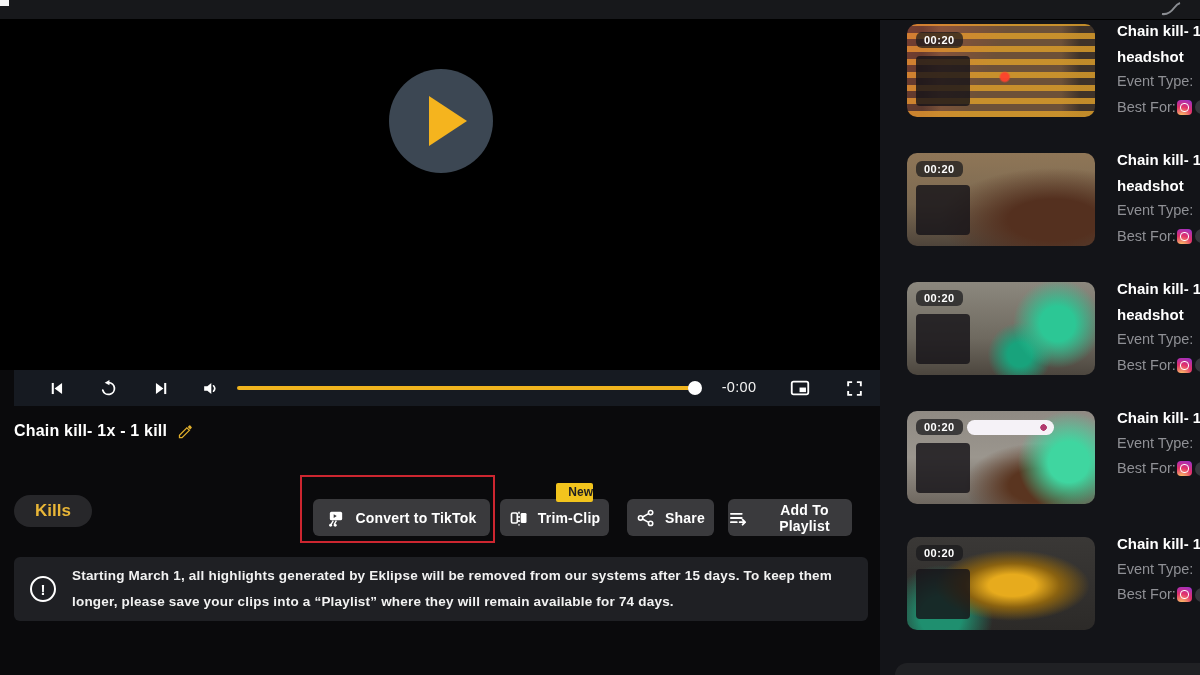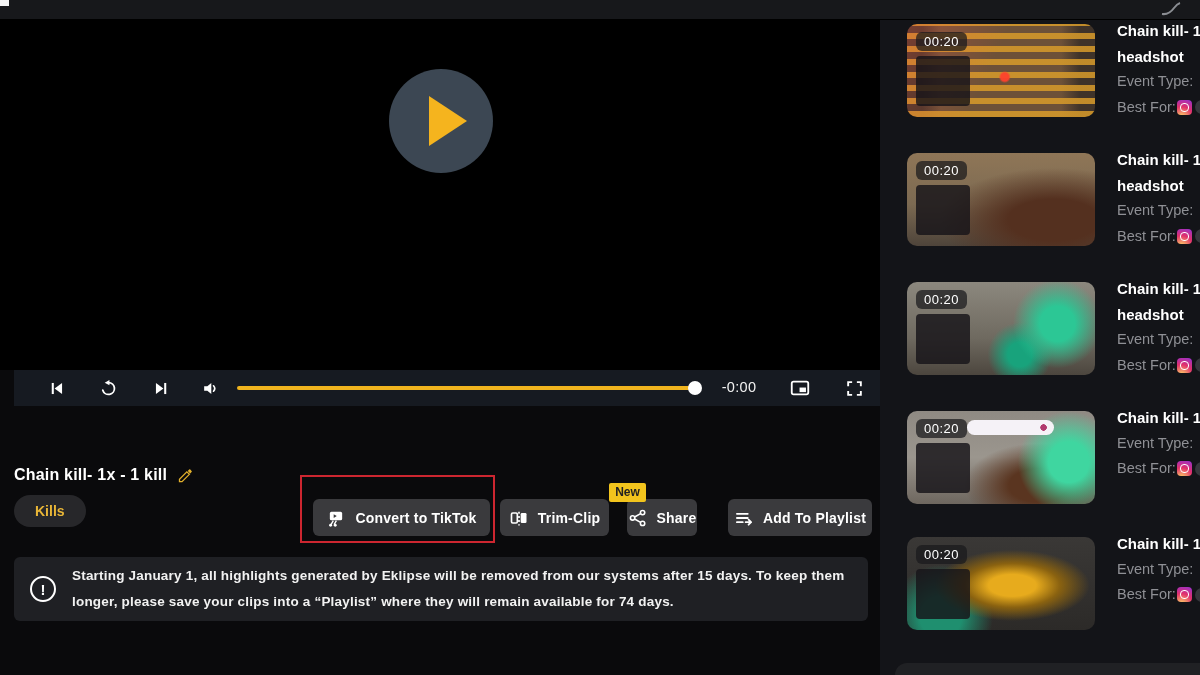--- a/index.html
+++ b/index.html
@@ -51,7 +51,7 @@
   .clip-item { display:flex; gap:22px; margin-bottom:33px; cursor:pointer; }
   .clip-item.card { background:#202124; border-radius:12px; margin-left:-12px; padding:13px 0 13px 12px; width:340px; }
   .thumb { position:relative; flex:none; width:188px; height:93px; border-radius:10px; overflow:hidden; background:#444; }
-  .duration-badge { position:absolute; left:9px; top:8px; padding:2px 8px; background:rgba(25,25,28,.72); border-radius:6px; color:#fff; font-size:13px; font-weight:400; letter-spacing:.5px; }
+  .duration-badge { position:absolute; left:9px; top:8px; padding:2px 8px; background:rgba(25,25,28,.72); border-radius:6px; color:#fff; font-size:11px; font-weight:700; letter-spacing:.5px; }
   .cam { position:absolute; left:9px; top:32px; width:54px; height:50px; background:rgba(22,19,24,.82); border-radius:4px; }
   .meta { margin-top:-6px; width:96px; }
   .meta .t   { color:#fff; font-size:15px; font-weight:700; line-height:25.5px; white-space:nowrap; }

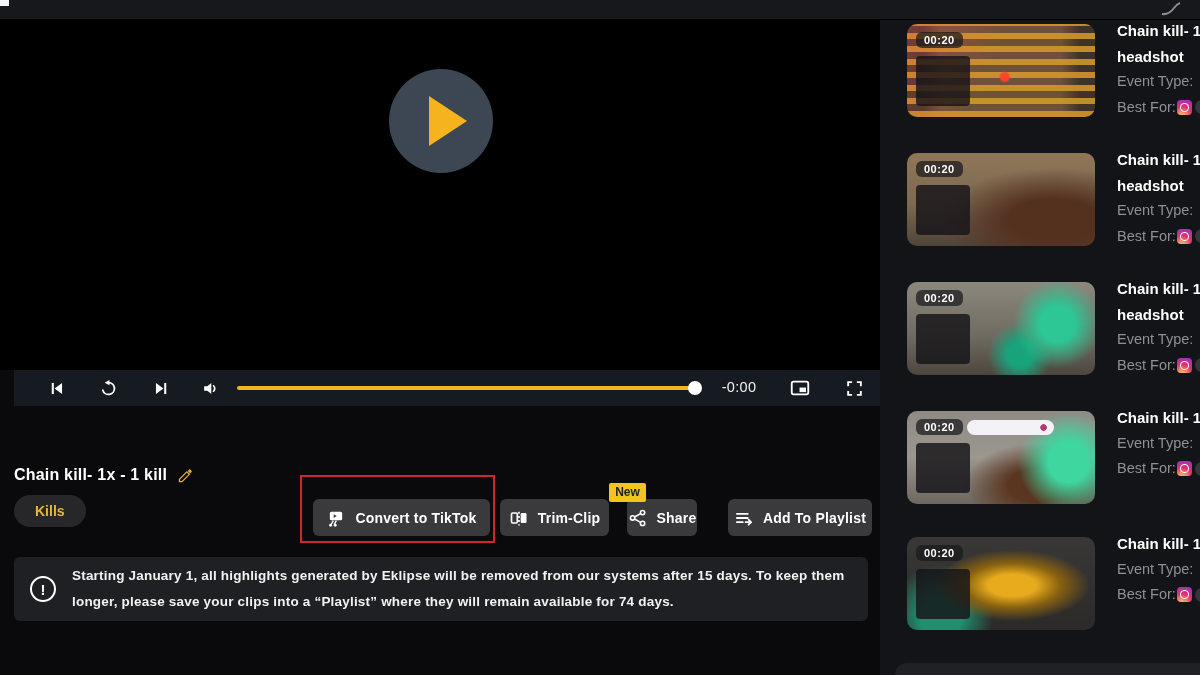--- a/index.html
+++ b/index.html
@@ -25,7 +25,7 @@
   .time-display { position:absolute; left:694px; top:9px; width:62px; text-align:center; color:#f1f1f1; font-size:14.5px; font-weight:500; letter-spacing:.3px; }
 
   
-  .clip-title-row { position:absolute; left:14px; top:466px; display:flex; align-items:center; gap:10px; }
+  .clip-title-row { position:absolute; left:14px; top:422px; display:flex; align-items:center; gap:10px; }
   .clip-title { color:#fff; font-size:16px; font-weight:700; letter-spacing:.2px; }
   .edit-pencil { width:17px; height:17px; cursor:pointer; }
 

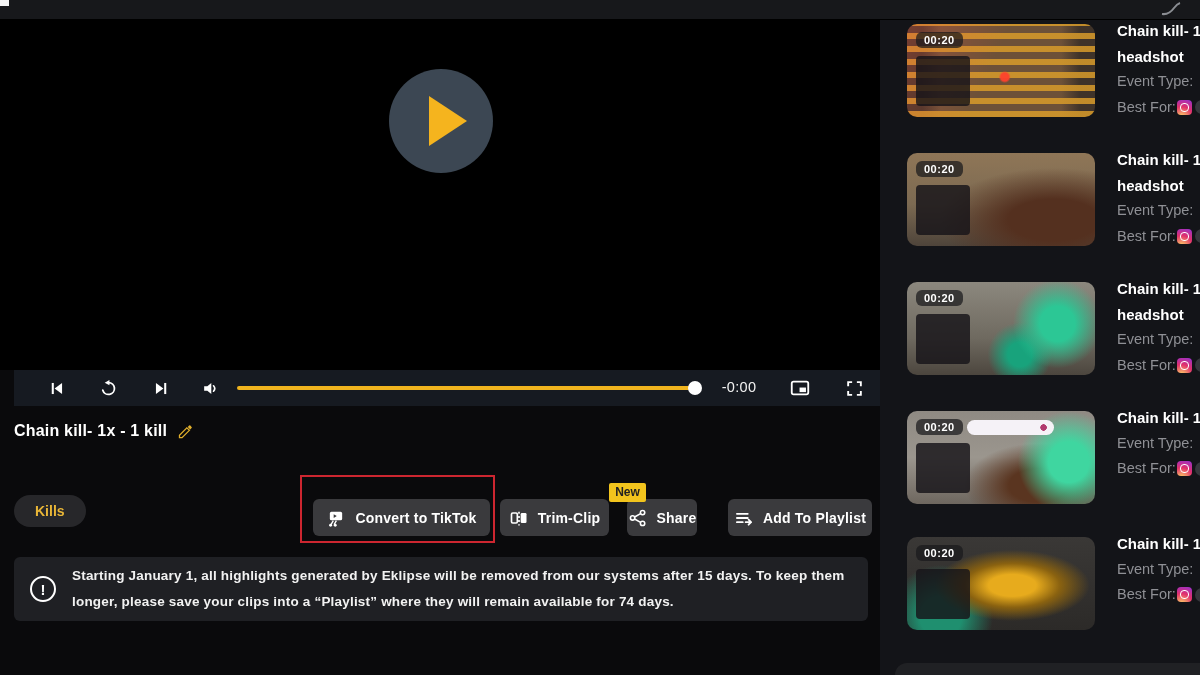--- a/index.html
+++ b/index.html
@@ -38,7 +38,7 @@
   .btn-trim     { left:500px; width:109px; }
   .btn-share    { left:627px; width:70px; }
   .btn-playlist { left:728px; width:144px; }
-  .new-badge { position:absolute; left:609px; top:483px; width:37px; height:19px; background:#f2c41d; color:#222; font-size:12px; font-weight:700; text-align:center; line-height:19px; border-radius:2px; z-index:5; }
+  .new-badge { position:absolute; left:556px; top:483px; width:37px; height:19px; background:#f2c41d; color:#222; font-size:12px; font-weight:700; text-align:right; line-height:19px; border-radius:2px; z-index:5; }
   .highlight-box { position:absolute; left:300px; top:475px; width:195px; height:68px; border:2px solid #cd2630; z-index:6; pointer-events:none; }
 
   

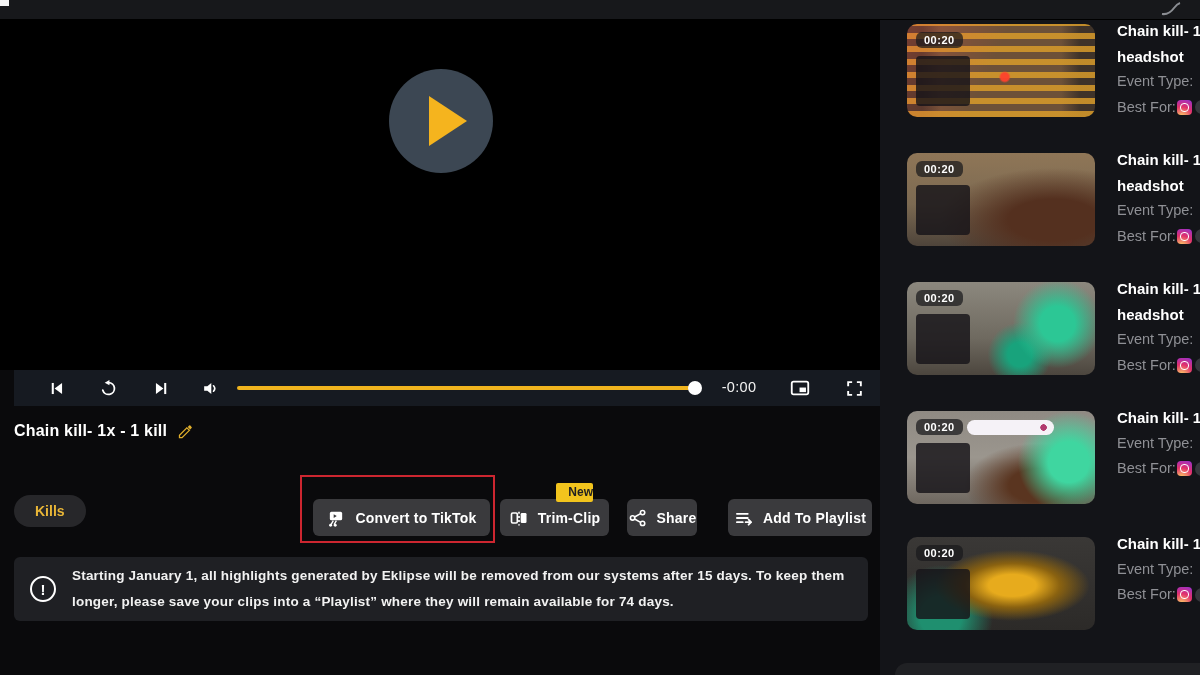--- a/index.html
+++ b/index.html
@@ -29,7 +29,7 @@
   .clip-title { color:#fff; font-size:16px; font-weight:700; letter-spacing:.2px; }
   .edit-pencil { width:17px; height:17px; cursor:pointer; }
 
-  .tag-kills { position:absolute; left:14px; top:495px; height:32px; line-height:32px; padding:0 21px; border-radius:16px; background:#27272a; color:#e9b637; font-size:14px; font-weight:700; cursor:pointer; }
+  .tag-kills { position:absolute; left:14px; top:495px; height:32px; line-height:32px; padding:0 21px; border-radius:16px; background:#27272a; color:#e9b637; font-size:17px; font-weight:700; cursor:pointer; }
 
   .act-btn { position:absolute; top:499px; height:37px; border:none; border-radius:6px; background:#3a3a3d; color:#fff; font-family:inherit; font-size:14px; font-weight:700; display:flex; align-items:center; justify-content:center; gap:9px; cursor:pointer; letter-spacing:.2px; }
   .act-btn svg { width:20px; height:20px; flex:none; }

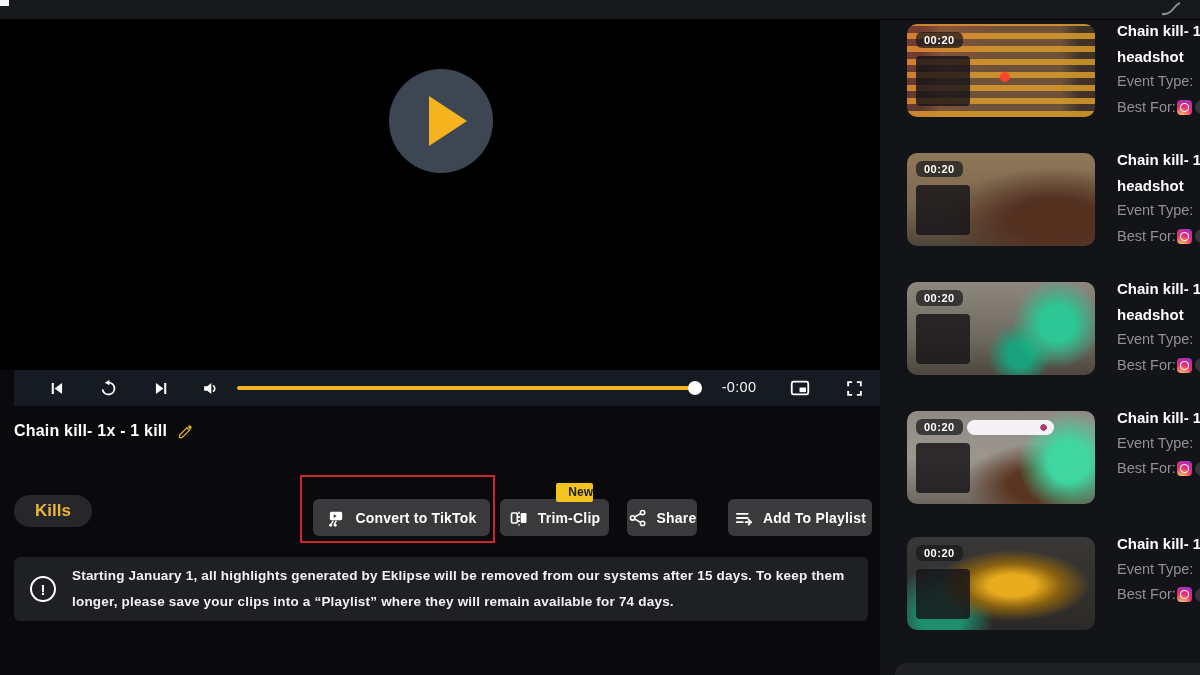--- a/index.html
+++ b/index.html
@@ -36,7 +36,7 @@
   .btn-download { left:188px; width:110px; }
   .btn-convert  { left:313px; width:177px; }
   .btn-trim     { left:500px; width:109px; }
-  .btn-share    { left:627px; width:70px; }
+  .btn-share    { left:627px; width:87px; }
   .btn-playlist { left:728px; width:144px; }
   .new-badge { position:absolute; left:556px; top:483px; width:37px; height:19px; background:#f2c41d; color:#222; font-size:12px; font-weight:700; text-align:right; line-height:19px; border-radius:2px; z-index:5; }
   .highlight-box { position:absolute; left:300px; top:475px; width:195px; height:68px; border:2px solid #cd2630; z-index:6; pointer-events:none; }

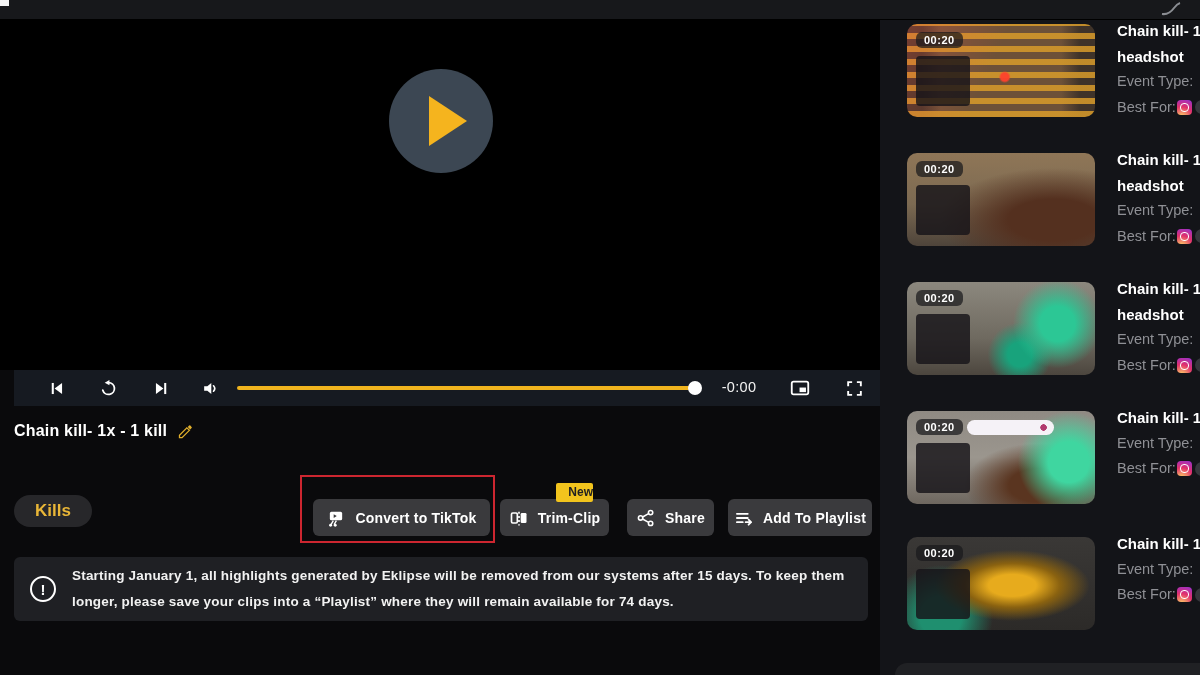--- a/index.html
+++ b/index.html
@@ -37,7 +37,7 @@
   .btn-convert  { left:313px; width:177px; }
   .btn-trim     { left:500px; width:109px; }
   .btn-share    { left:627px; width:87px; }
-  .btn-playlist { left:728px; width:144px; }
+  .btn-playlist { left:728px; width:124px; }
   .new-badge { position:absolute; left:556px; top:483px; width:37px; height:19px; background:#f2c41d; color:#222; font-size:12px; font-weight:700; text-align:right; line-height:19px; border-radius:2px; z-index:5; }
   .highlight-box { position:absolute; left:300px; top:475px; width:195px; height:68px; border:2px solid #cd2630; z-index:6; pointer-events:none; }
 

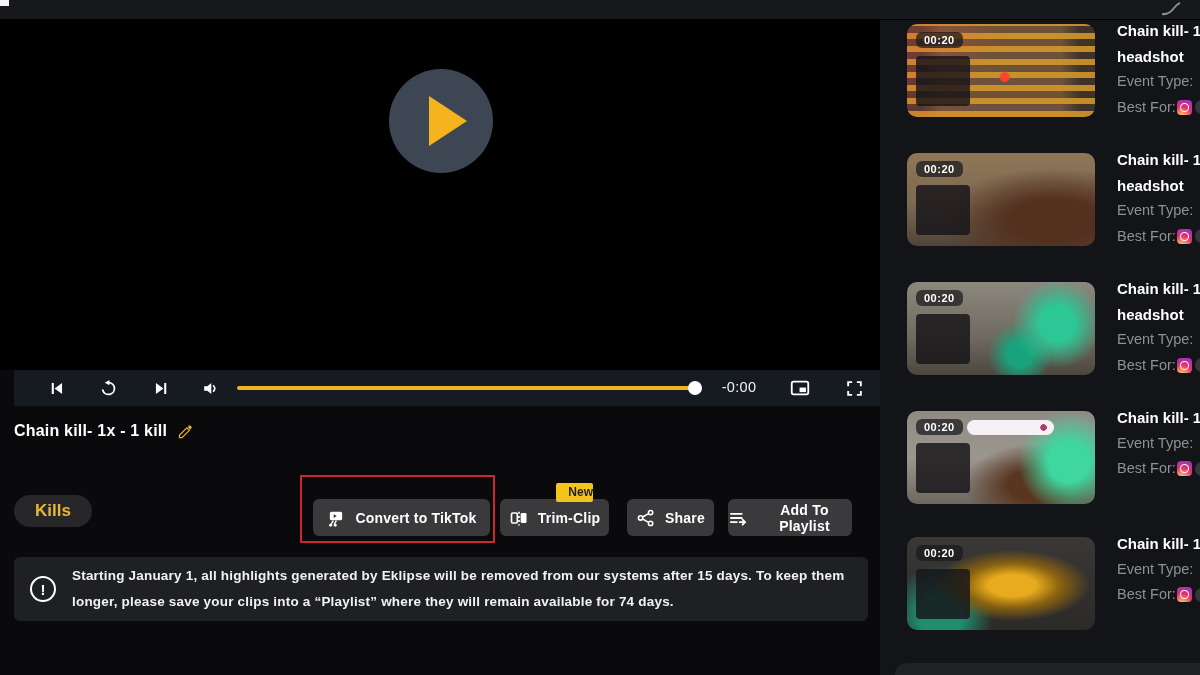--- a/index.html
+++ b/index.html
@@ -209,7 +209,7 @@
   <div class="notice">
     <div class="notice-icon">!</div>
     <div class="notice-text">
-      <div>Starting January 1, all highlights generated by Eklipse will be removed from our systems after 15 days. To keep them</div>
+      <div>Starting March 1, all highlights generated by Eklipse will be removed from our systems after 15 days. To keep them</div>
       <div>longer, please save your clips into a “Playlist” where they will remain available for 74 days.</div>
     </div>
   </div>

